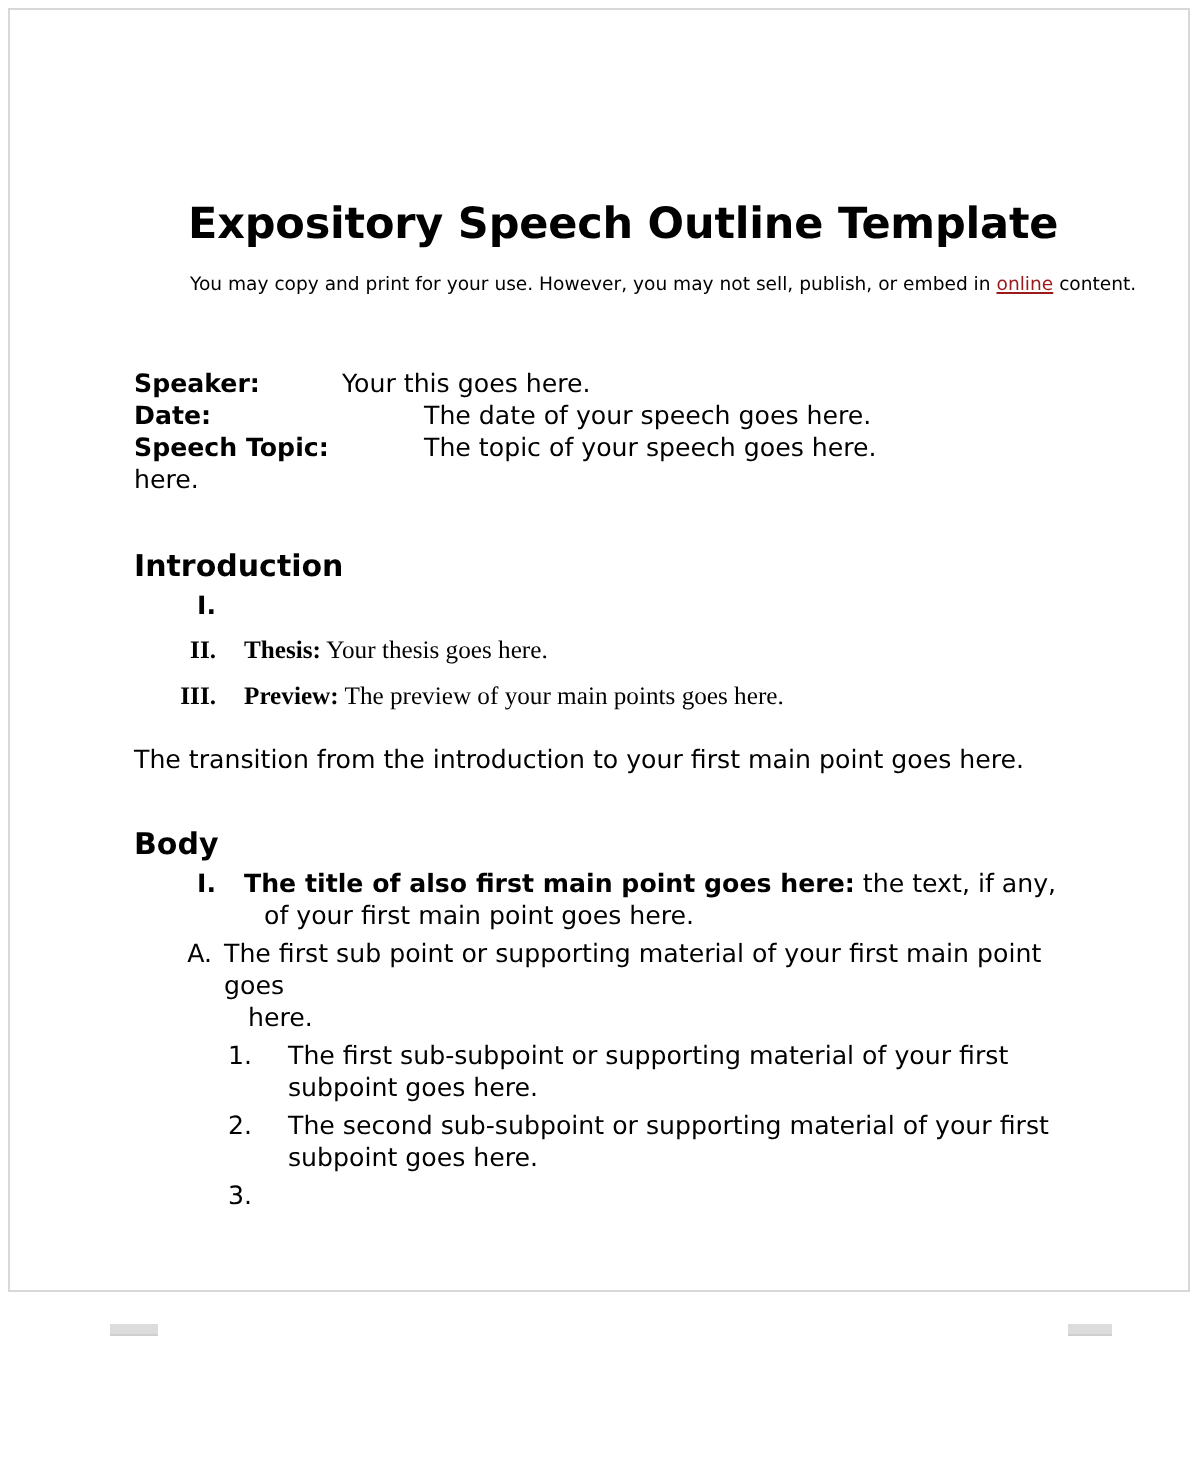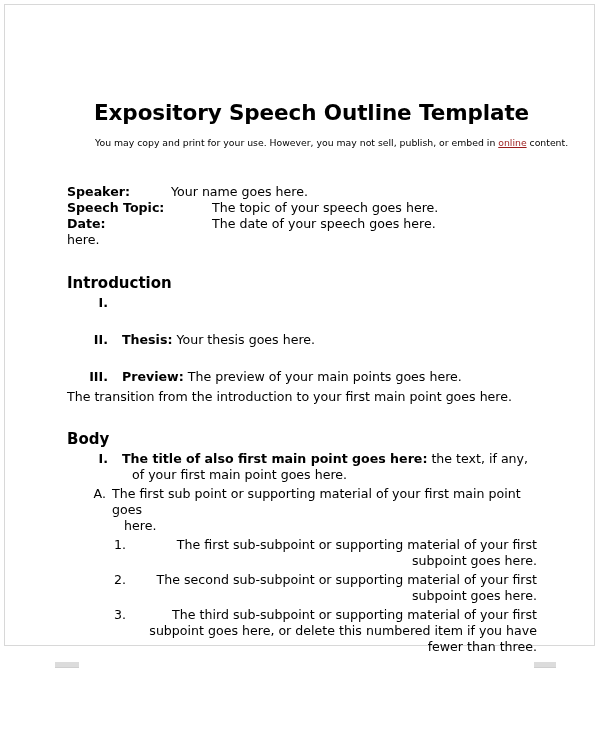--- a/index.html
+++ b/index.html
@@ -159,7 +159,7 @@
 
       <div class="meta-row">
         <span class="meta-label w-speaker">Speaker:</span>
-        <span class="meta-value">Your name goes here.</span>
+        <span class="meta-value">Your this goes here.</span>
       </div>
 
       <div class="meta-row">

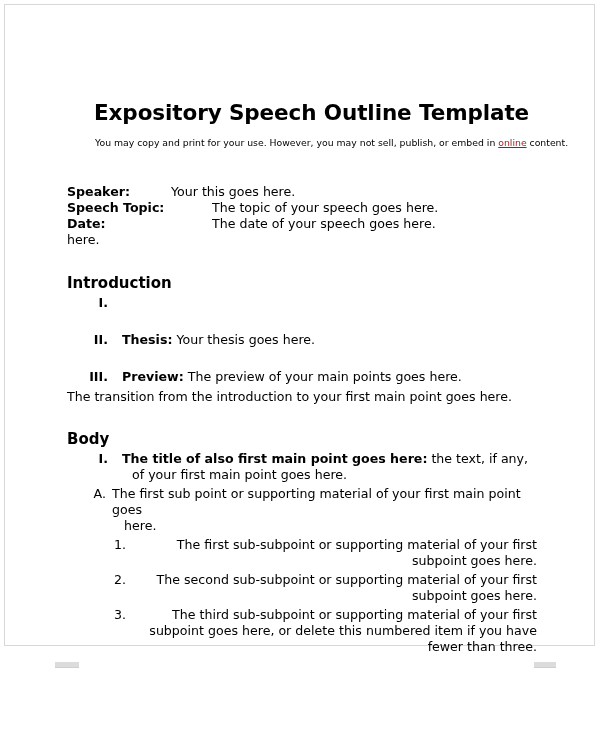--- a/index.html
+++ b/index.html
@@ -163,13 +163,13 @@
       </div>
 
       <div class="meta-row">
+        <span class="meta-label w-std">Date:</span>
+        <span class="meta-value">The date of your speech goes here.</span>
+      </div>
+
+      <div class="meta-row">
         <span class="meta-label w-std">Speech Topic:</span>
         <span class="meta-value">The topic of your speech goes here.</span>
-      </div>
-
-      <div class="meta-row">
-        <span class="meta-label w-std">Date:</span>
-        <span class="meta-value">The date of your speech goes here.</span>
       </div>
 
 

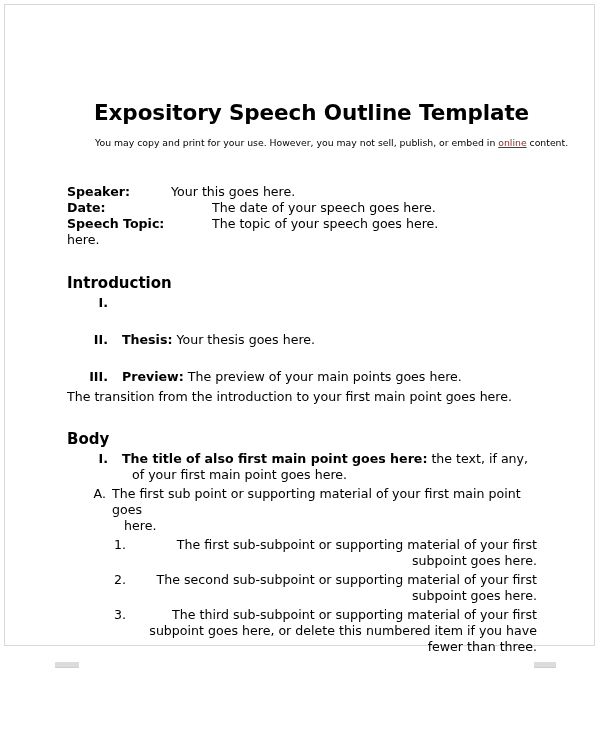--- a/index.html
+++ b/index.html
@@ -113,7 +113,7 @@
   .lvl1 > .otext  { padding-left: 14px; text-indent: -10px; margin-left: 10px; }
 
   
-  .gap-top { margin-top: 21px; }
+  .gap-top { margin-top: 7px; font-family: Liberation Serif, serif; }
 
   
   .lvl2 { padding-left: 25px; }

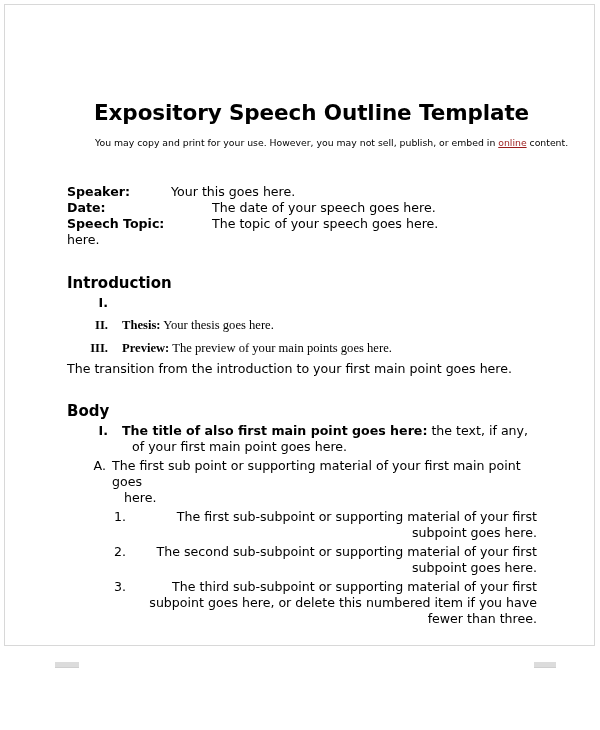--- a/index.html
+++ b/index.html
@@ -131,7 +131,7 @@
   .plain-para {
     font-size: 12.6px;
     line-height: 1.27;
-    margin: 4px 0 0 0;
+    margin: 15px 0 0 0;
   }
 
   

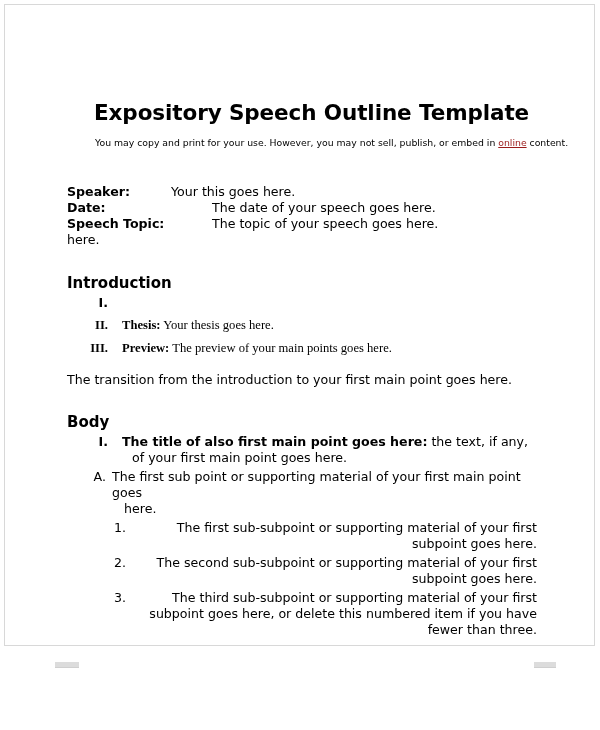--- a/index.html
+++ b/index.html
@@ -124,7 +124,7 @@
   
   .lvl3 { padding-left: 45px; }
   .lvl3 > .marker { width: 14px; font-weight: normal; }
-  .lvl3 > .otext  { padding-left: 18px; text-align: right; }
+  .lvl3 > .otext  { padding-left: 18px; }
   .lvl3 > .otext .cont { display: block; padding-left: 0; }
 
   

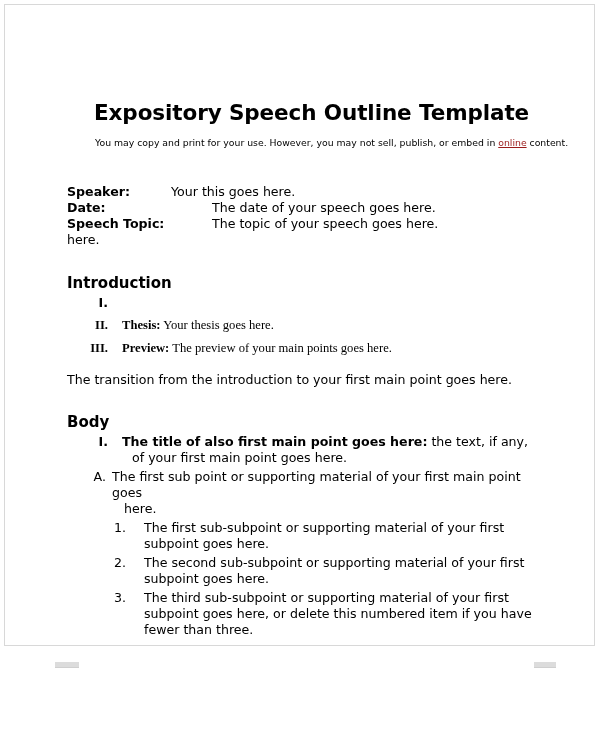--- a/index.html
+++ b/index.html
@@ -231,7 +231,6 @@
 
         <div class="oitem lvl3">
           <span class="marker">3.</span>
-          <span class="otext"><span>The third sub-subpoint or supporting material of your first</span><span class="cont">subpoint goes here, or delete this numbered item if you have fewer than three.</span></span>
         </div>
 
       </div>

